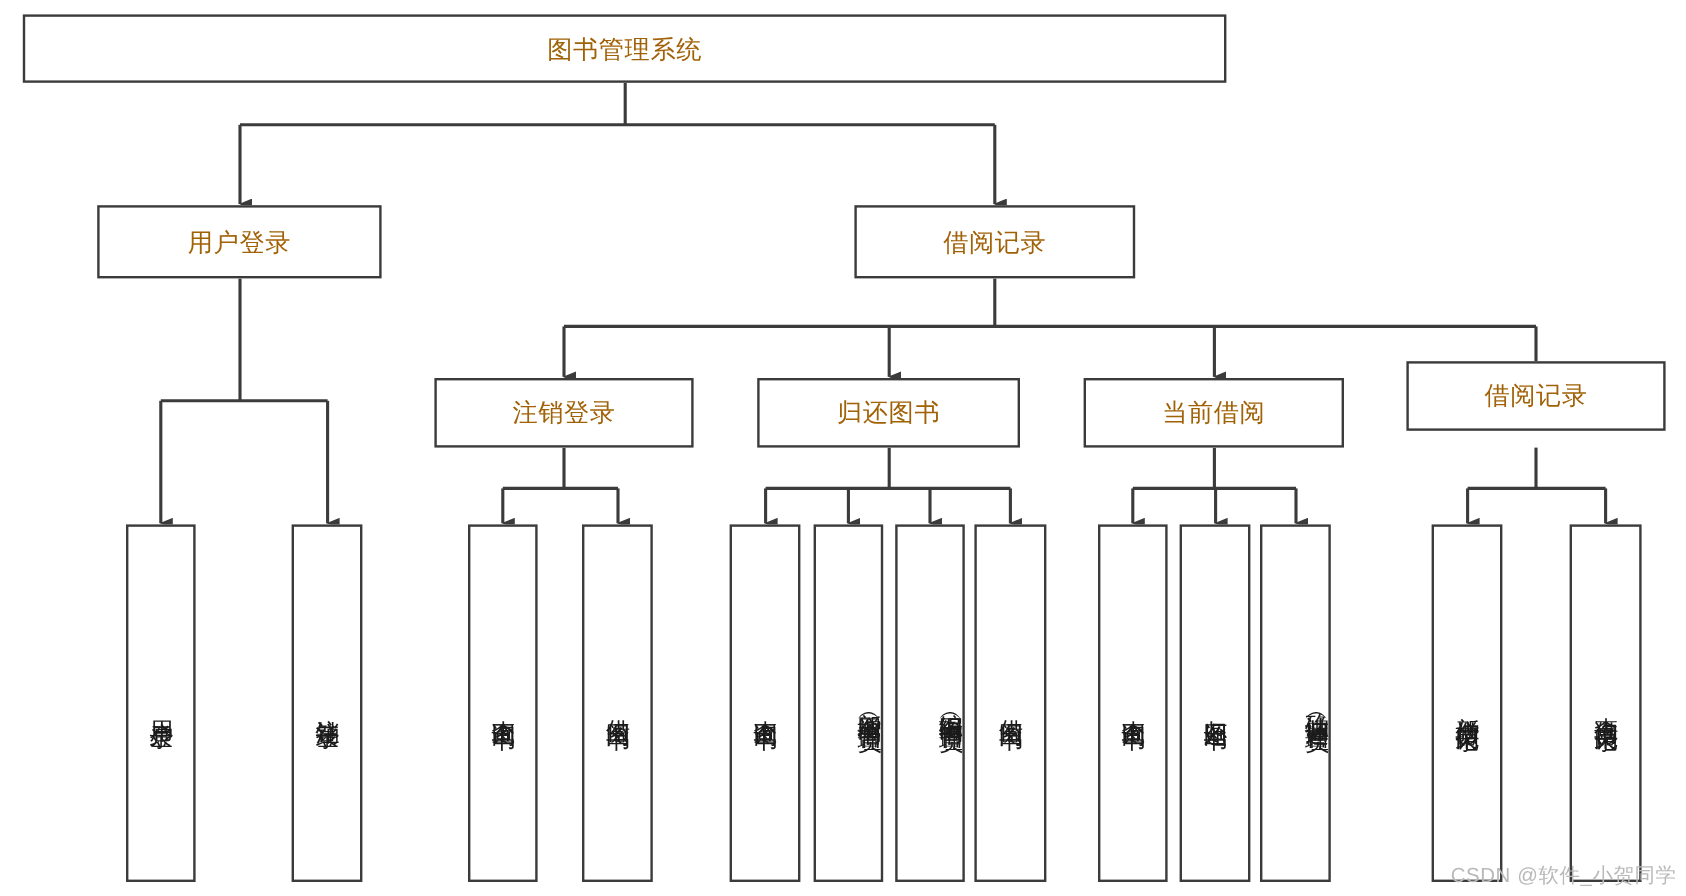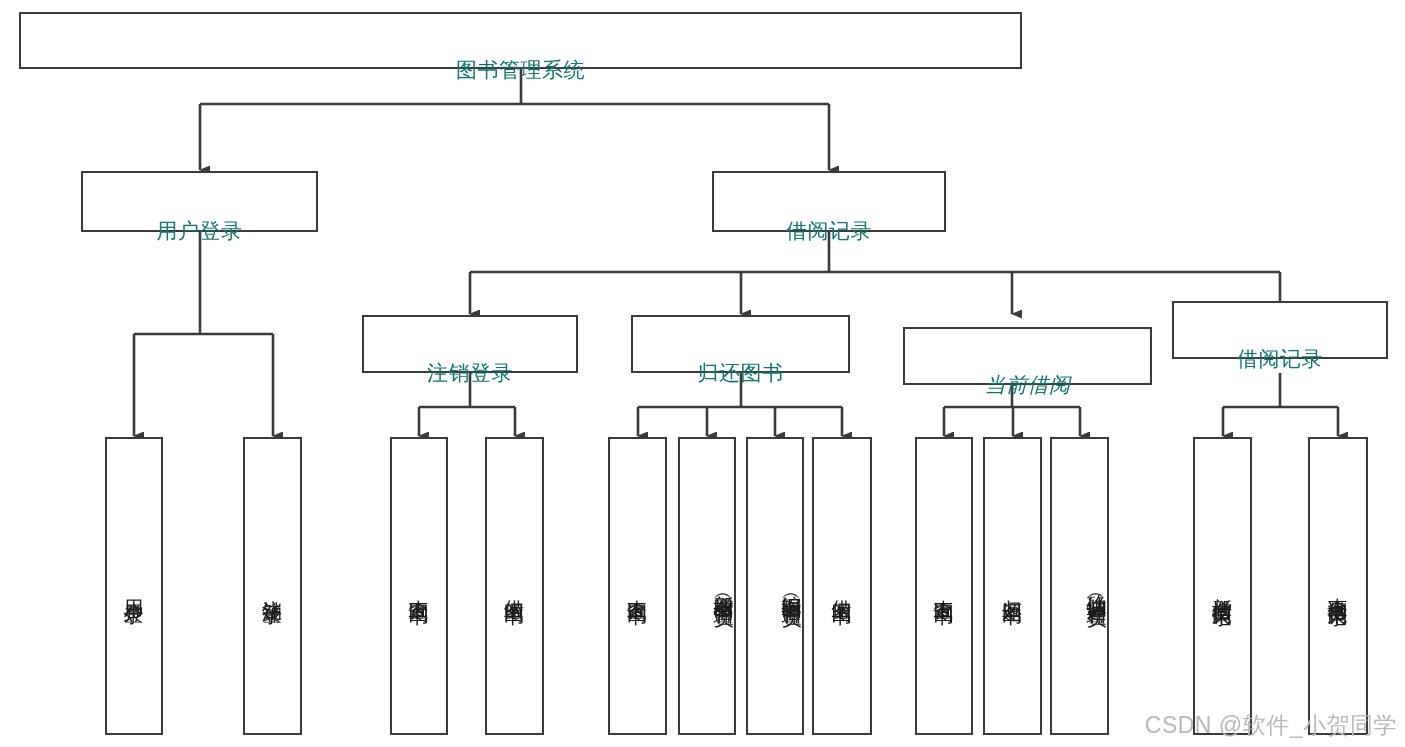--- a/index.html
+++ b/index.html
@@ -37,10 +37,9 @@
     align-items: center;
     justify-content: center;
     font-size: 21px;
-    color: #0f766e;
+    color: #a16207;
     letter-spacing: 0.5px;
     white-space: nowrap;
-    margin-top: 29px;
   }
   .node-label-v {
     position: absolute;

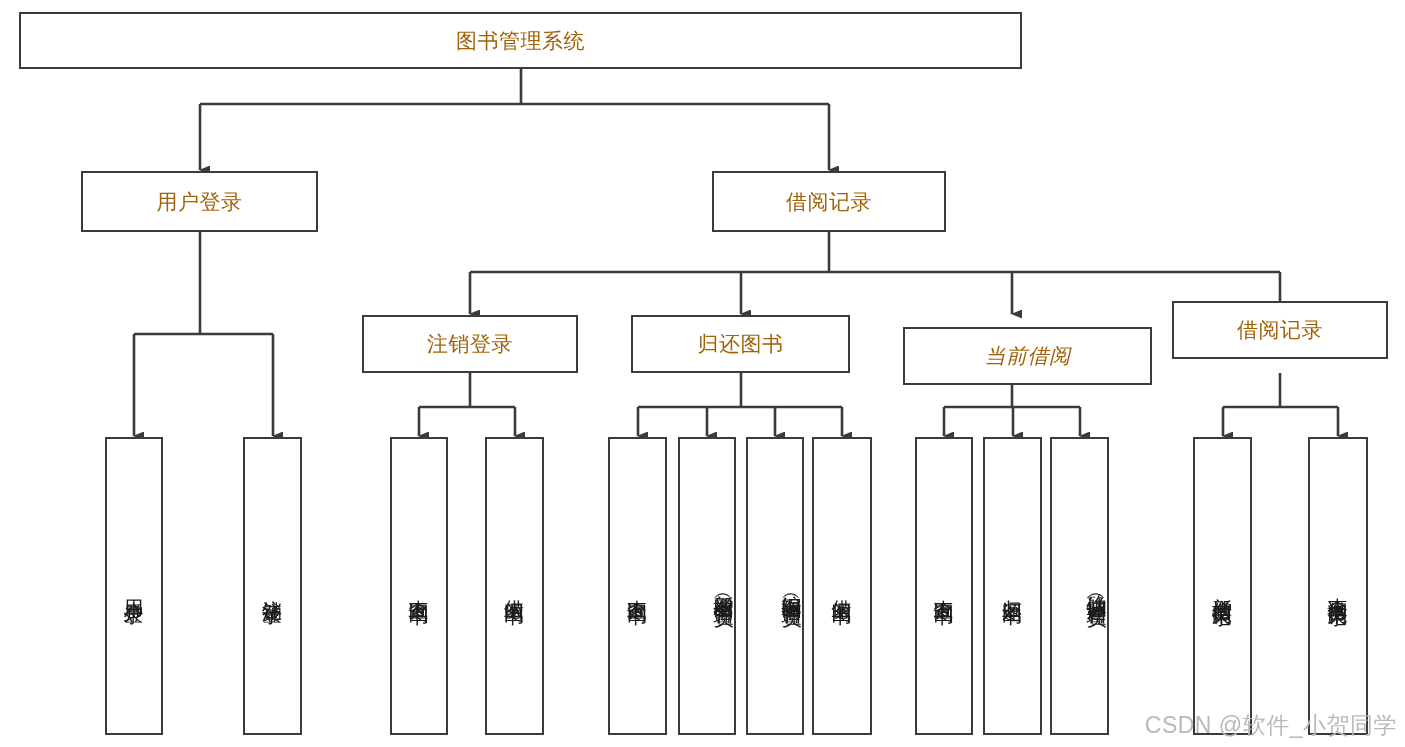--- a/index.html
+++ b/index.html
@@ -142,7 +142,7 @@
       <div class="node-box" style="left: 631px; top: 315px; width: 219px; height: 58px;">
         <div class="node-label-h">归还图书</div>
       </div>
-      <div class="node-box" style="left: 903px; top: 327px; width: 249px; height: 58px; font-style: italic;">
+      <div class="node-box" style="left: 903px; top: 315px; width: 217px; height: 58px;">
         <div class="node-label-h">当前借阅</div>
       </div>
       <div class="node-box" style="left: 1172px; top: 301px; width: 216px; height: 58px; padding-left: 48px;">

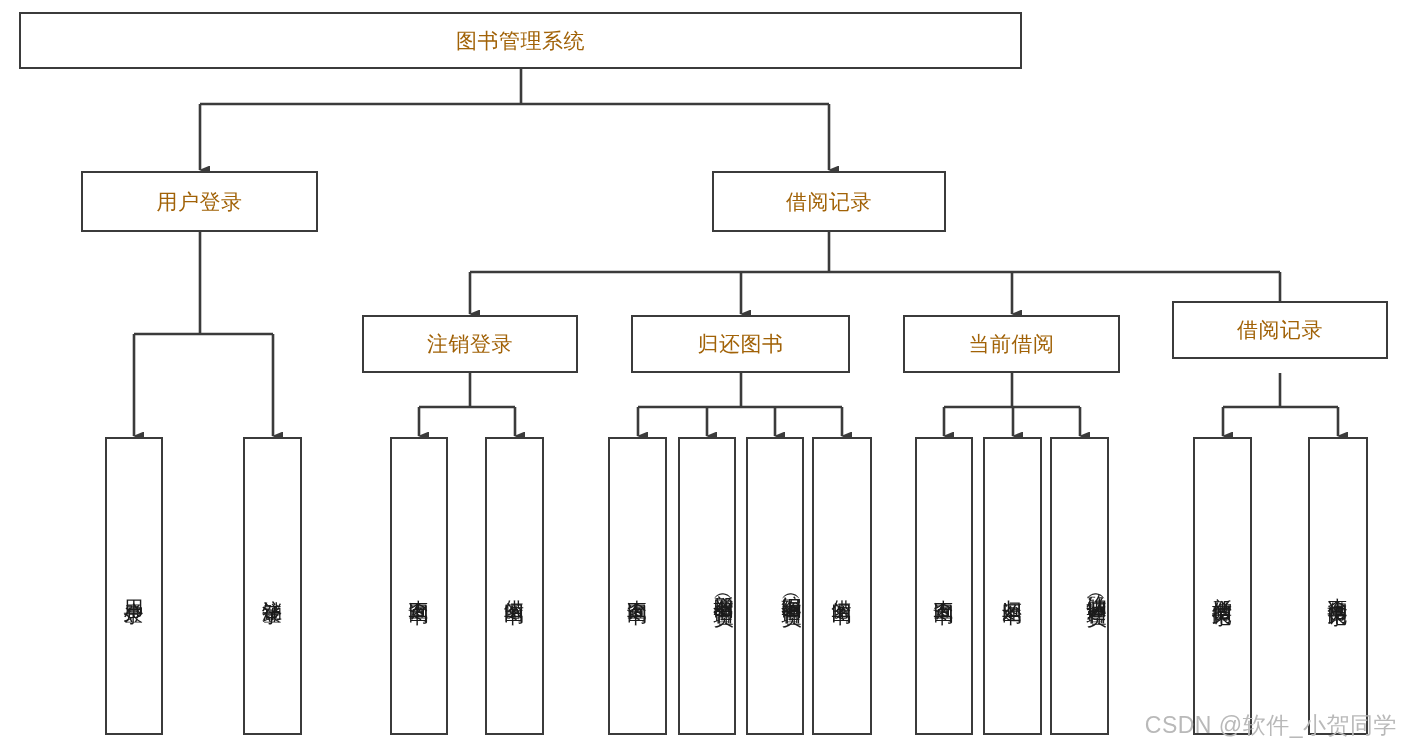--- a/index.html
+++ b/index.html
@@ -74,7 +74,7 @@
     position: absolute;
     right: 8px;
     bottom: 6px;
-    font-size: 23px;
+    font-size: 17px;
     color: #b9b9b9;
     white-space: nowrap;
     letter-spacing: 0.5px;

